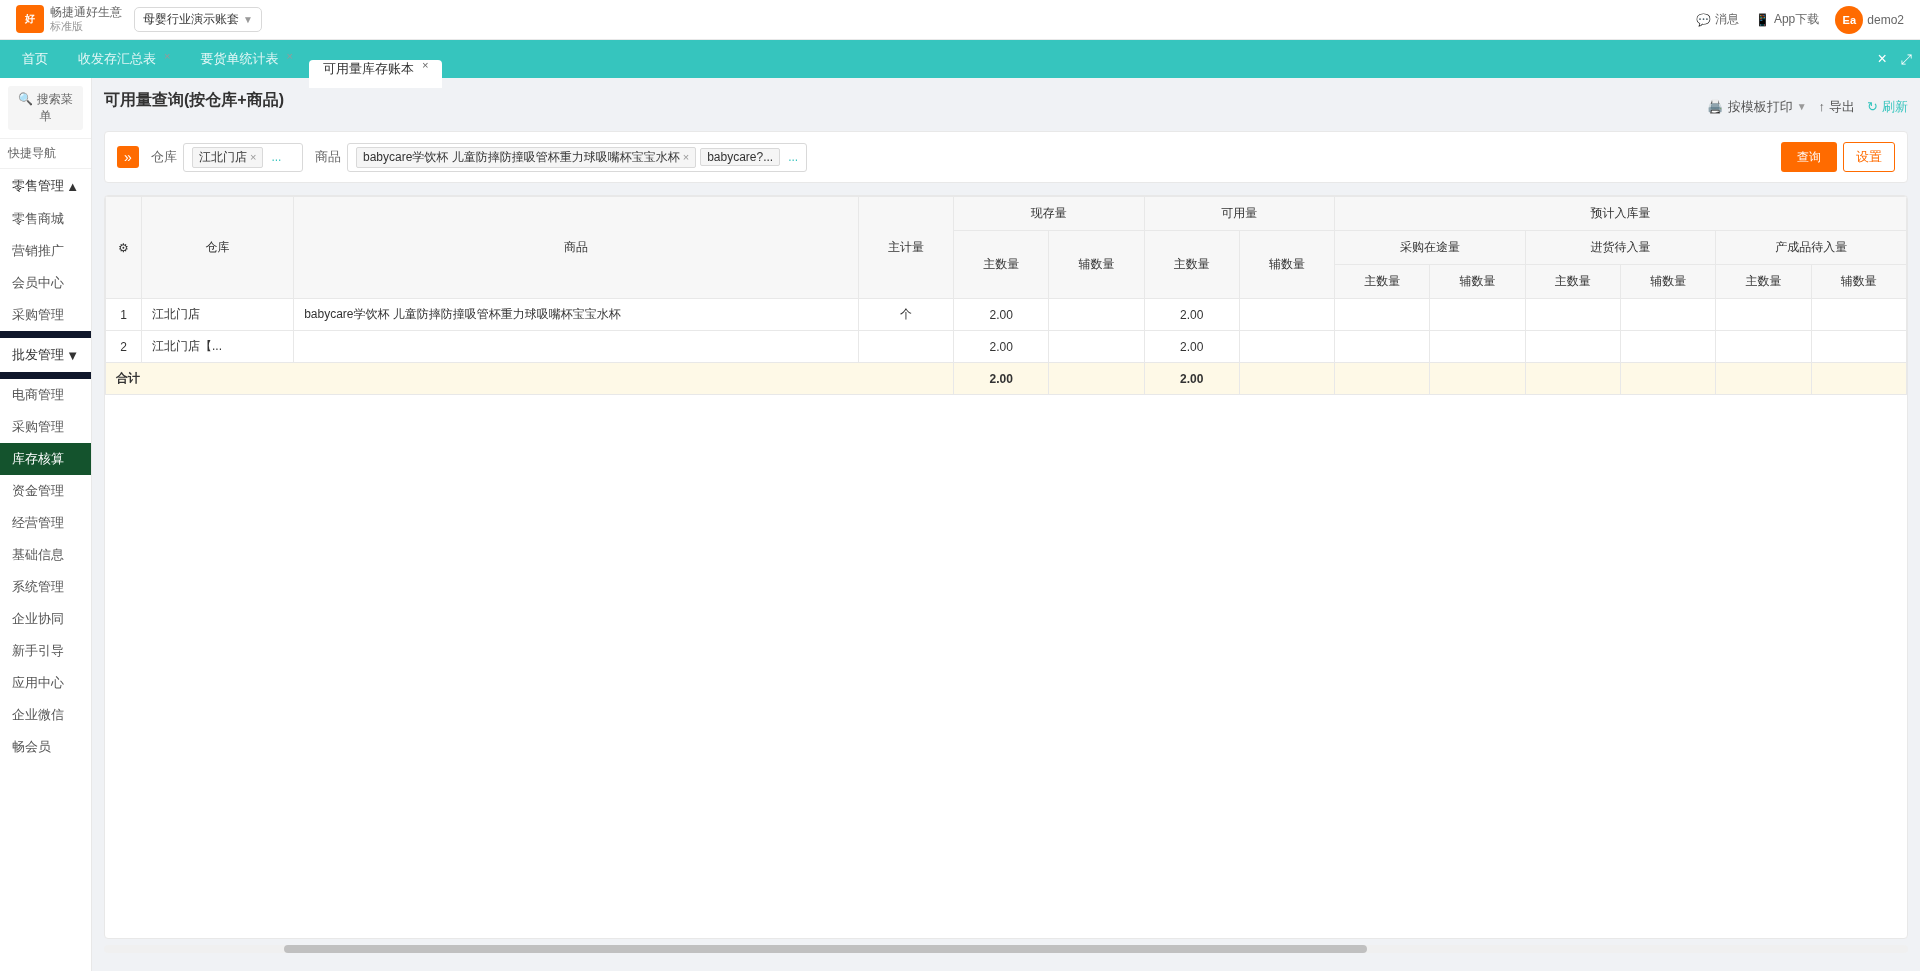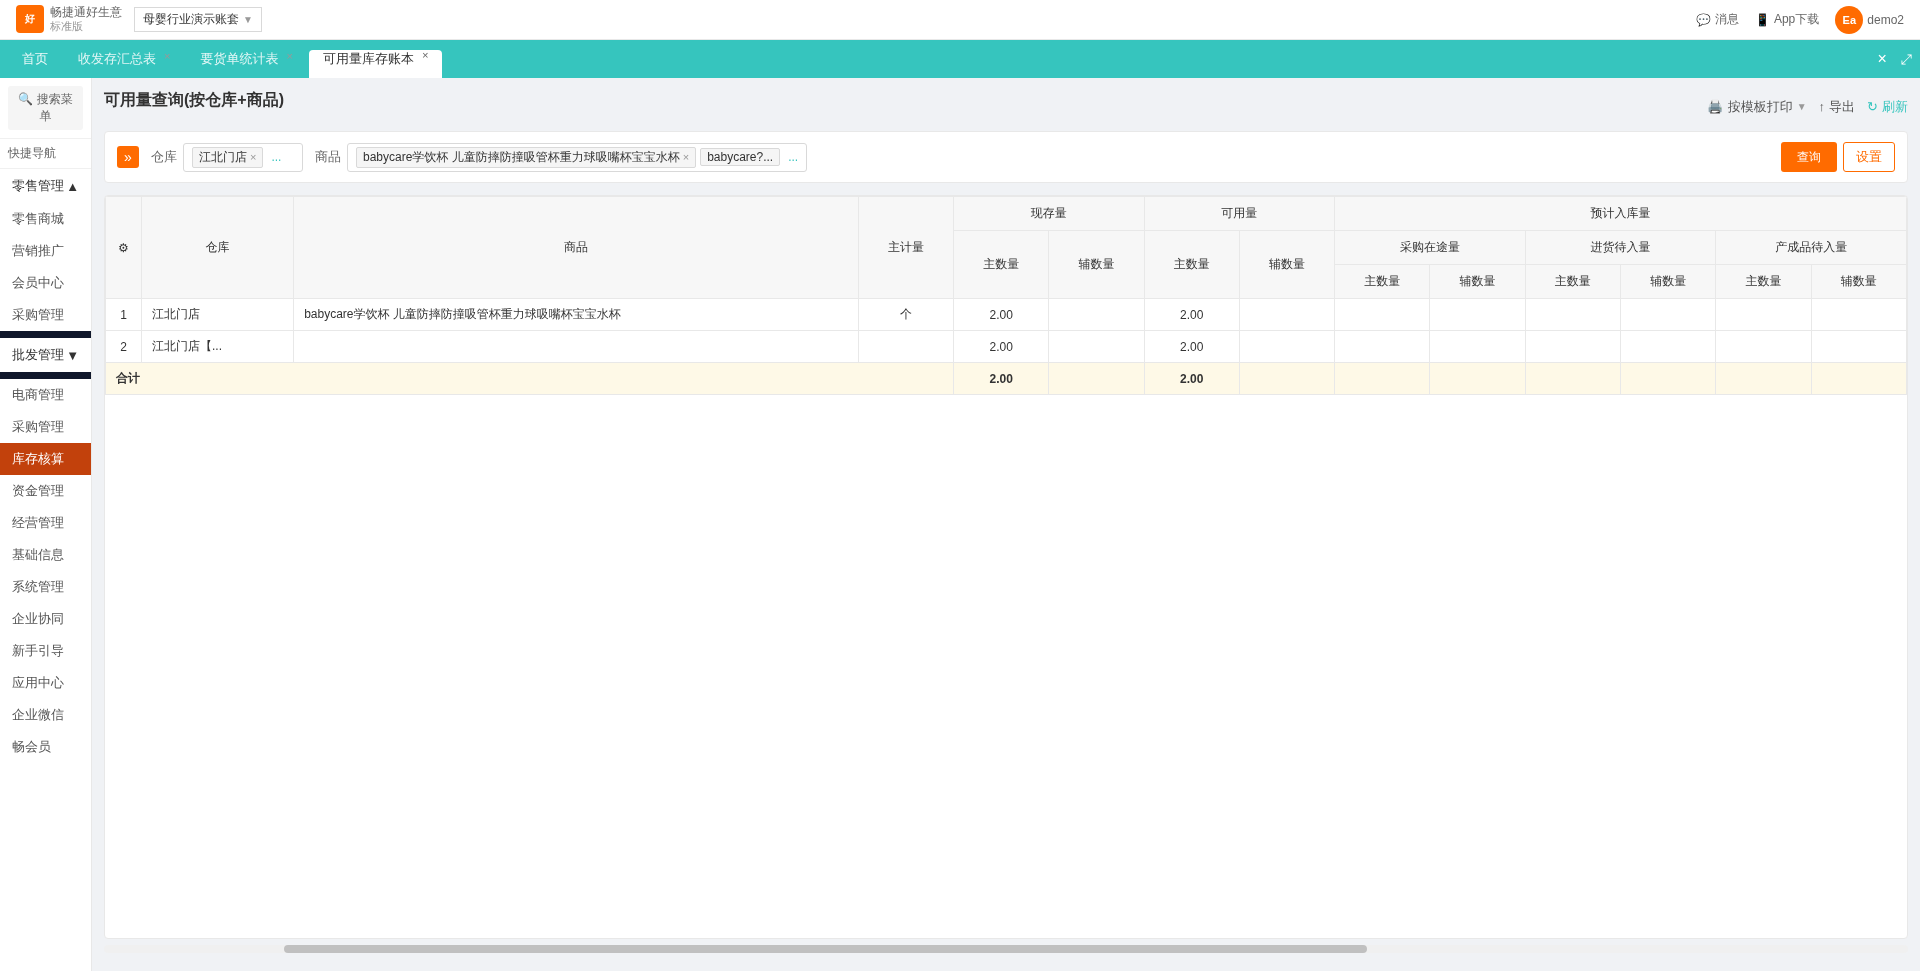--- a/index.html
+++ b/index.html
@@ -15,7 +15,7 @@
     .logo-icon { width: 28px; height: 28px; background: #ff6b00; border-radius: 4px; display: flex; align-items: center; justify-content: center; color: white; font-size: 10px; font-weight: bold; }
     .logo-text { font-size: 12px; color: #666; line-height: 1.2; }
     .logo-subtext { font-size: 11px; color: #999; }
-    .industry-selector { display: flex; align-items: center; gap: 4px; border: 1px solid #d9d9d9; border-radius: 0; padding: 3px 8px; cursor: pointer; background: #fff; font-size: 12px; color: #333; }
+    .industry-selector { display: flex; align-items: center; gap: 4px; border: 1px solid #d9d9d9; border-radius: 5px; padding: 3px 8px; cursor: pointer; background: #fff; font-size: 12px; color: #333; }
     .top-bar-right { display: flex; align-items: center; gap: 16px; }
     .top-bar-icon { display: flex; align-items: center; gap: 4px; font-size: 12px; color: #666; cursor: pointer; }
     .avatar { width: 28px; height: 28px; border-radius: 50%; background: #ff6b00; color: white; display: flex; align-items: center; justify-content: center; font-size: 11px; font-weight: bold; }

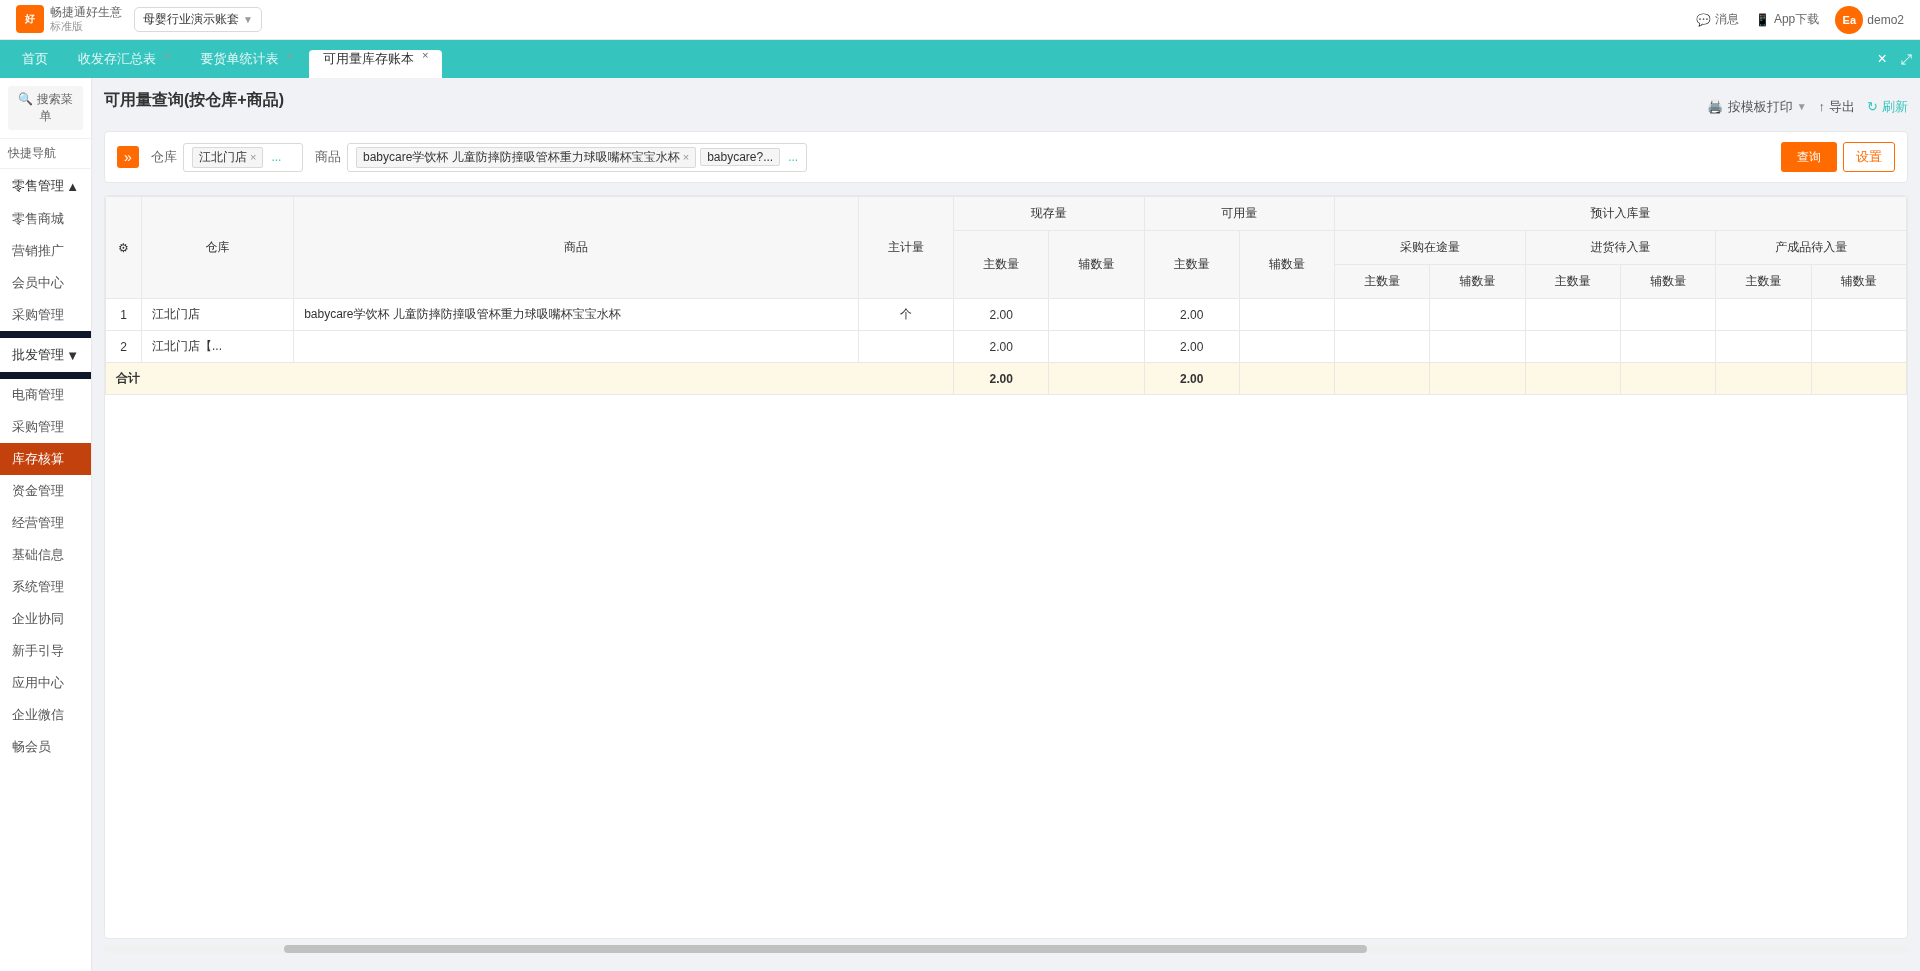--- a/index.html
+++ b/index.html
@@ -30,7 +30,7 @@
       border-radius: 4px 4px 0 0; cursor: pointer; font-size: 13px; color: rgba(255,255,255,0.85);
       margin-right: 2px; position: relative; top: 5px;
     }
-    .nav-tab.active { background: #fff; color: #333; top: 5px; font-family: Liberation Mono, monospace; }
+    .nav-tab.active { background: #fff; color: #333; top: 15px; font-family: Liberation Mono, monospace; }
     .nav-tab .close-x { font-size: 11px; color: #999; margin-left: 2px; }
     .nav-tab.active .close-x { color: #666; }
     .nav-tab-home { color: rgba(255,255,255,0.9); }

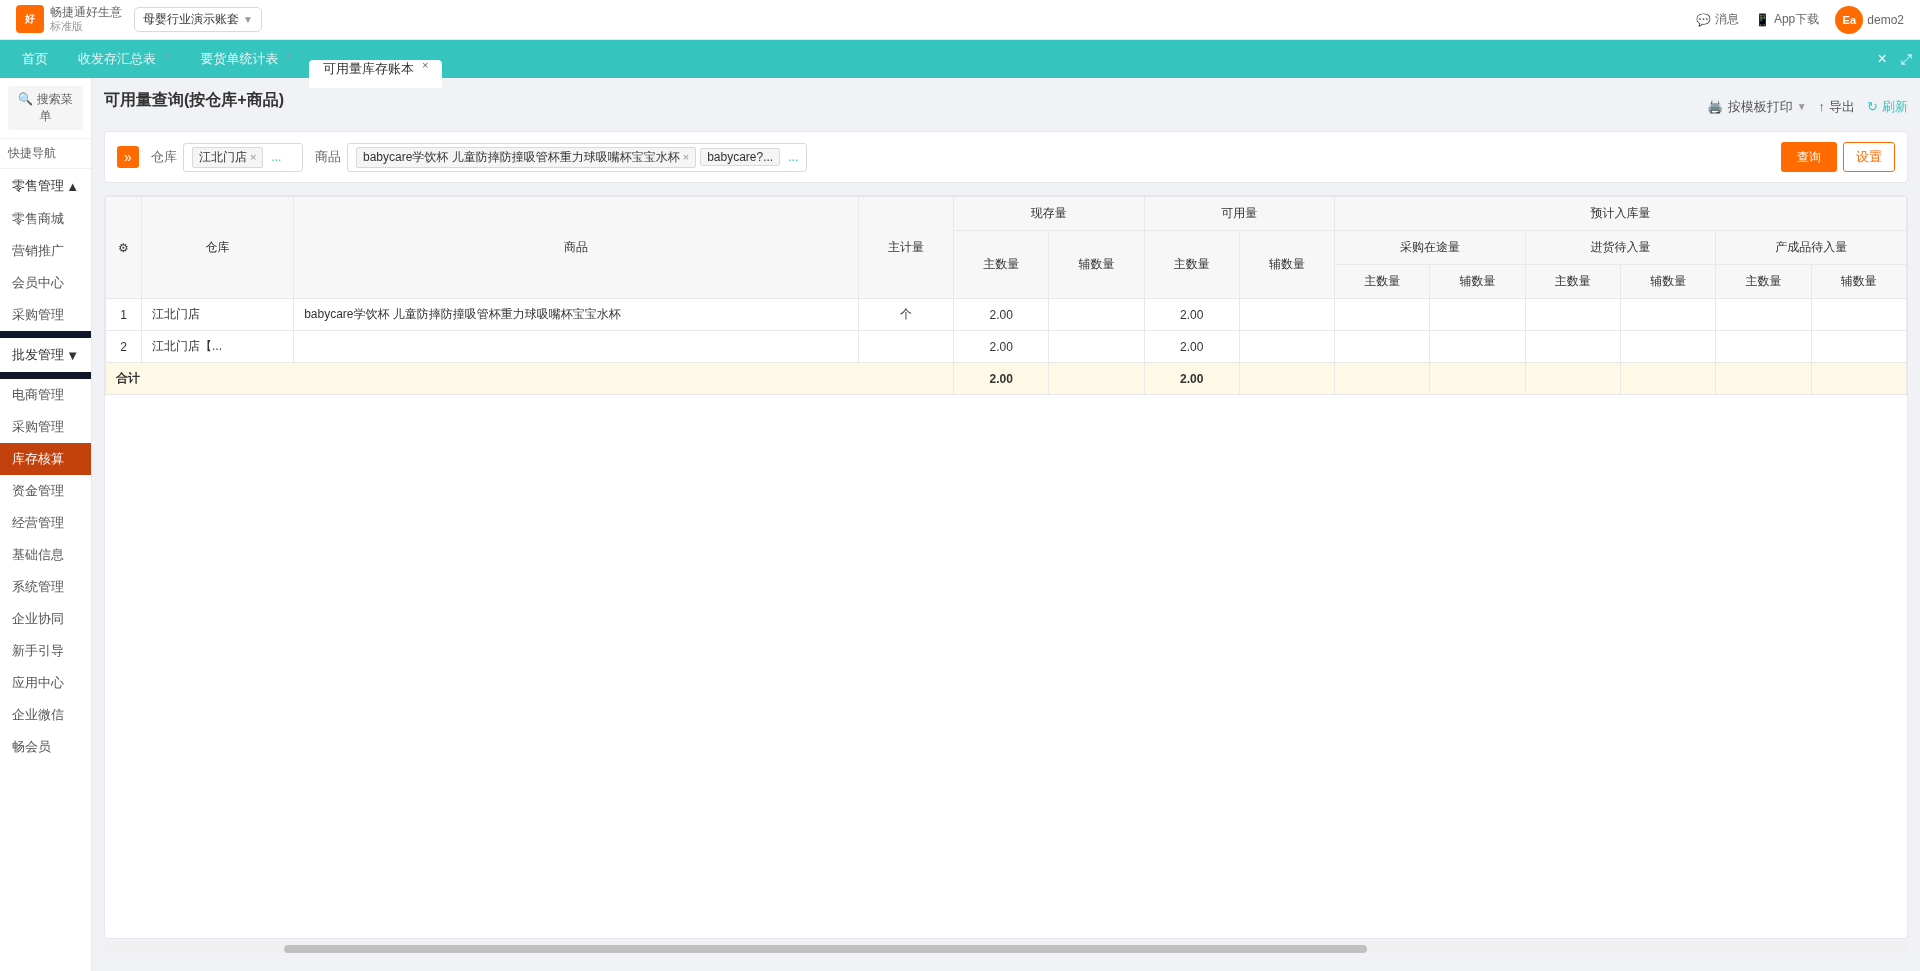--- a/index.html
+++ b/index.html
@@ -52,7 +52,7 @@
     .sidebar-section { border-bottom: 7px solid #0f172a; }
     .sidebar-section-header { display: flex; align-items: center; justify-content: space-between; padding: 8px 12px; font-size: 13px; color: #333; cursor: pointer; }
     .sidebar-item { padding: 7px 12px; font-size: 13px; color: #555; cursor: pointer; }
-    .sidebar-item.active { background: #c2410c; color: white; font-weight: 500; }
+    .sidebar-item.active { background: #14532d; color: white; font-weight: 500; }
 
     
     .content-area { flex: 1; display: flex; flex-direction: column; overflow: hidden; padding: 12px; }

